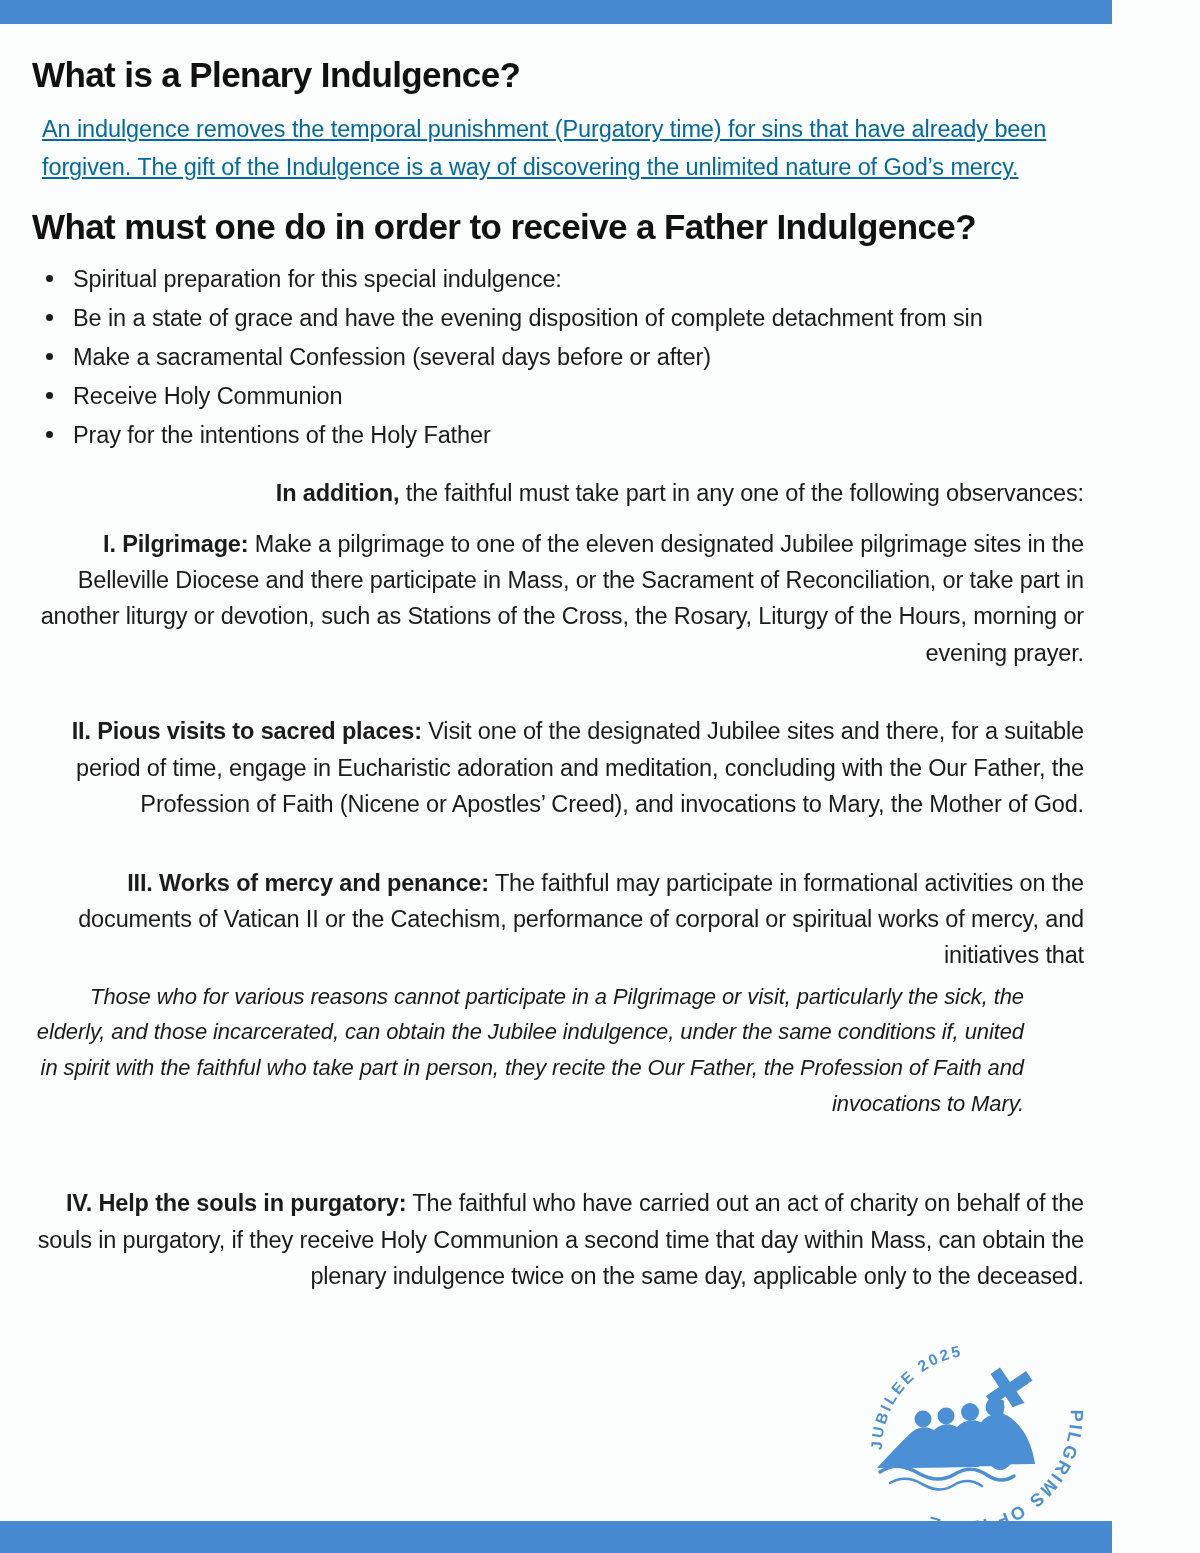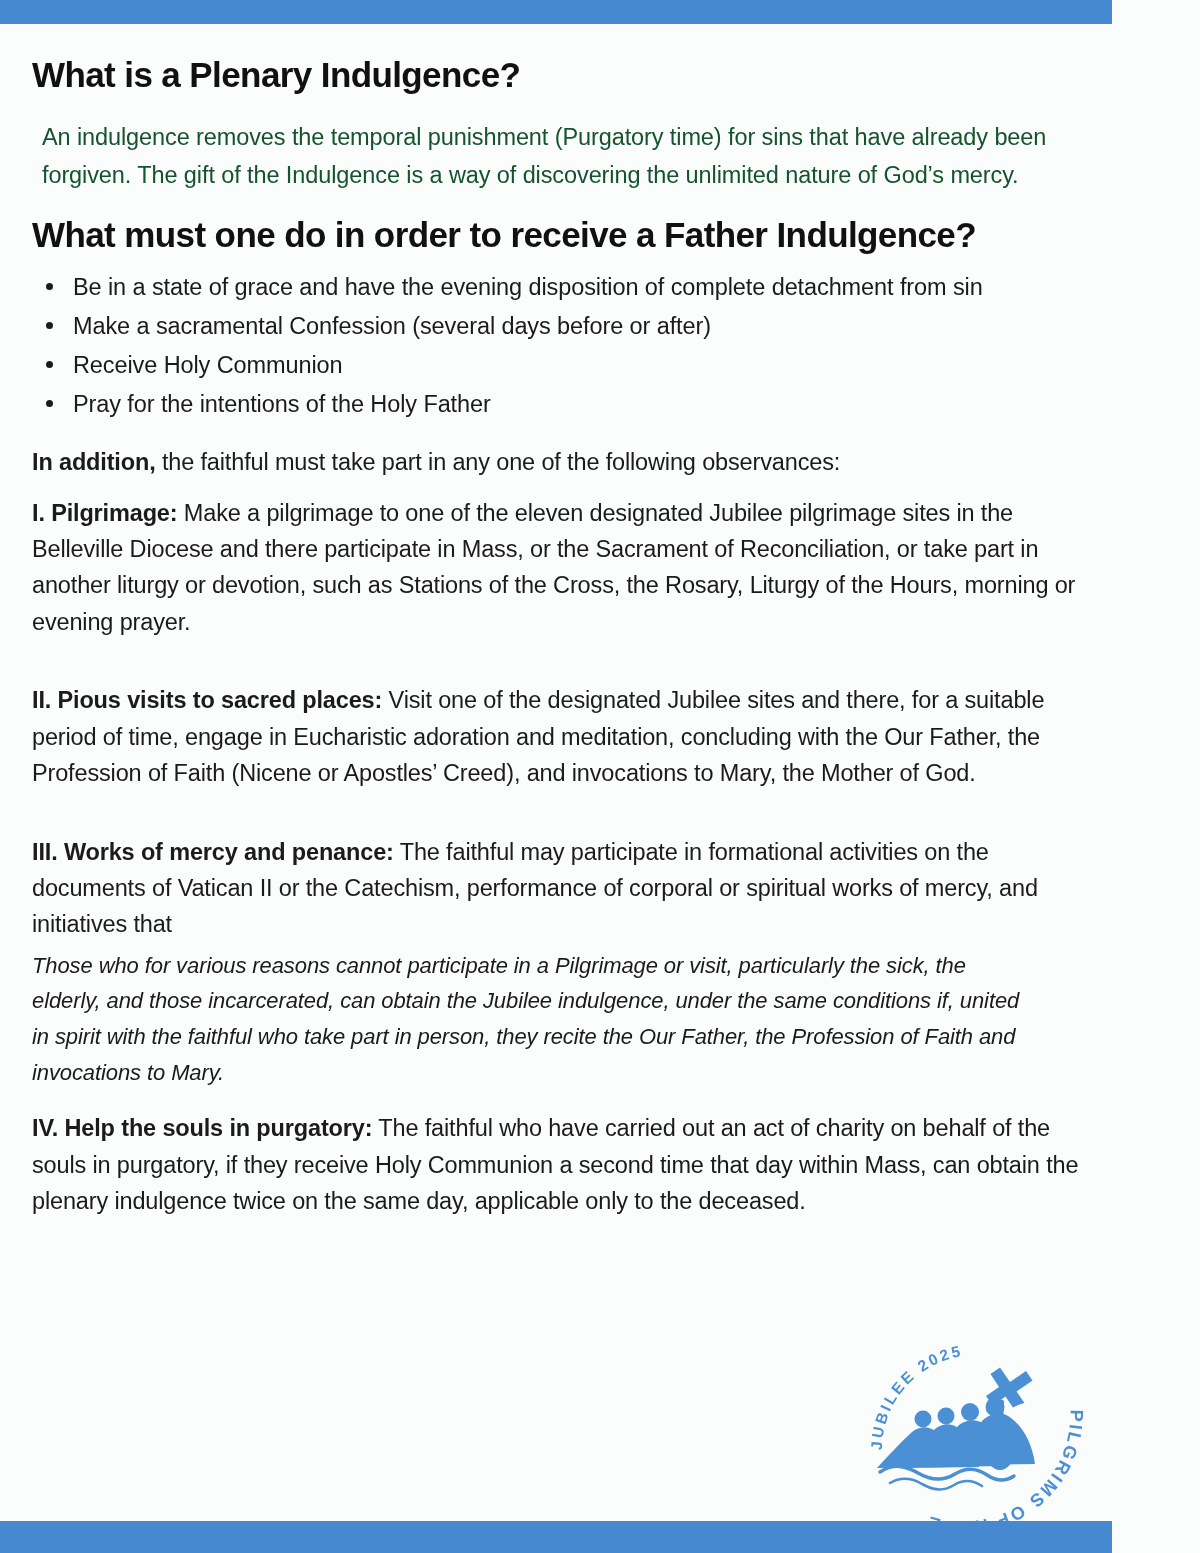--- a/index.html
+++ b/index.html
@@ -68,11 +68,12 @@
   p.intro {
     font-size: 23.5px;
     line-height: 1.62;
-    color: #14532d;
-    margin: 22px 0 0 0;
+    color: #0369a1;
+    margin: 14px 0 0 0;
     padding-left: 10px;
     padding-right: 8px;
     letter-spacing: -0.1px;
+    text-decoration: underline;
   }
 
   ul.requirements {

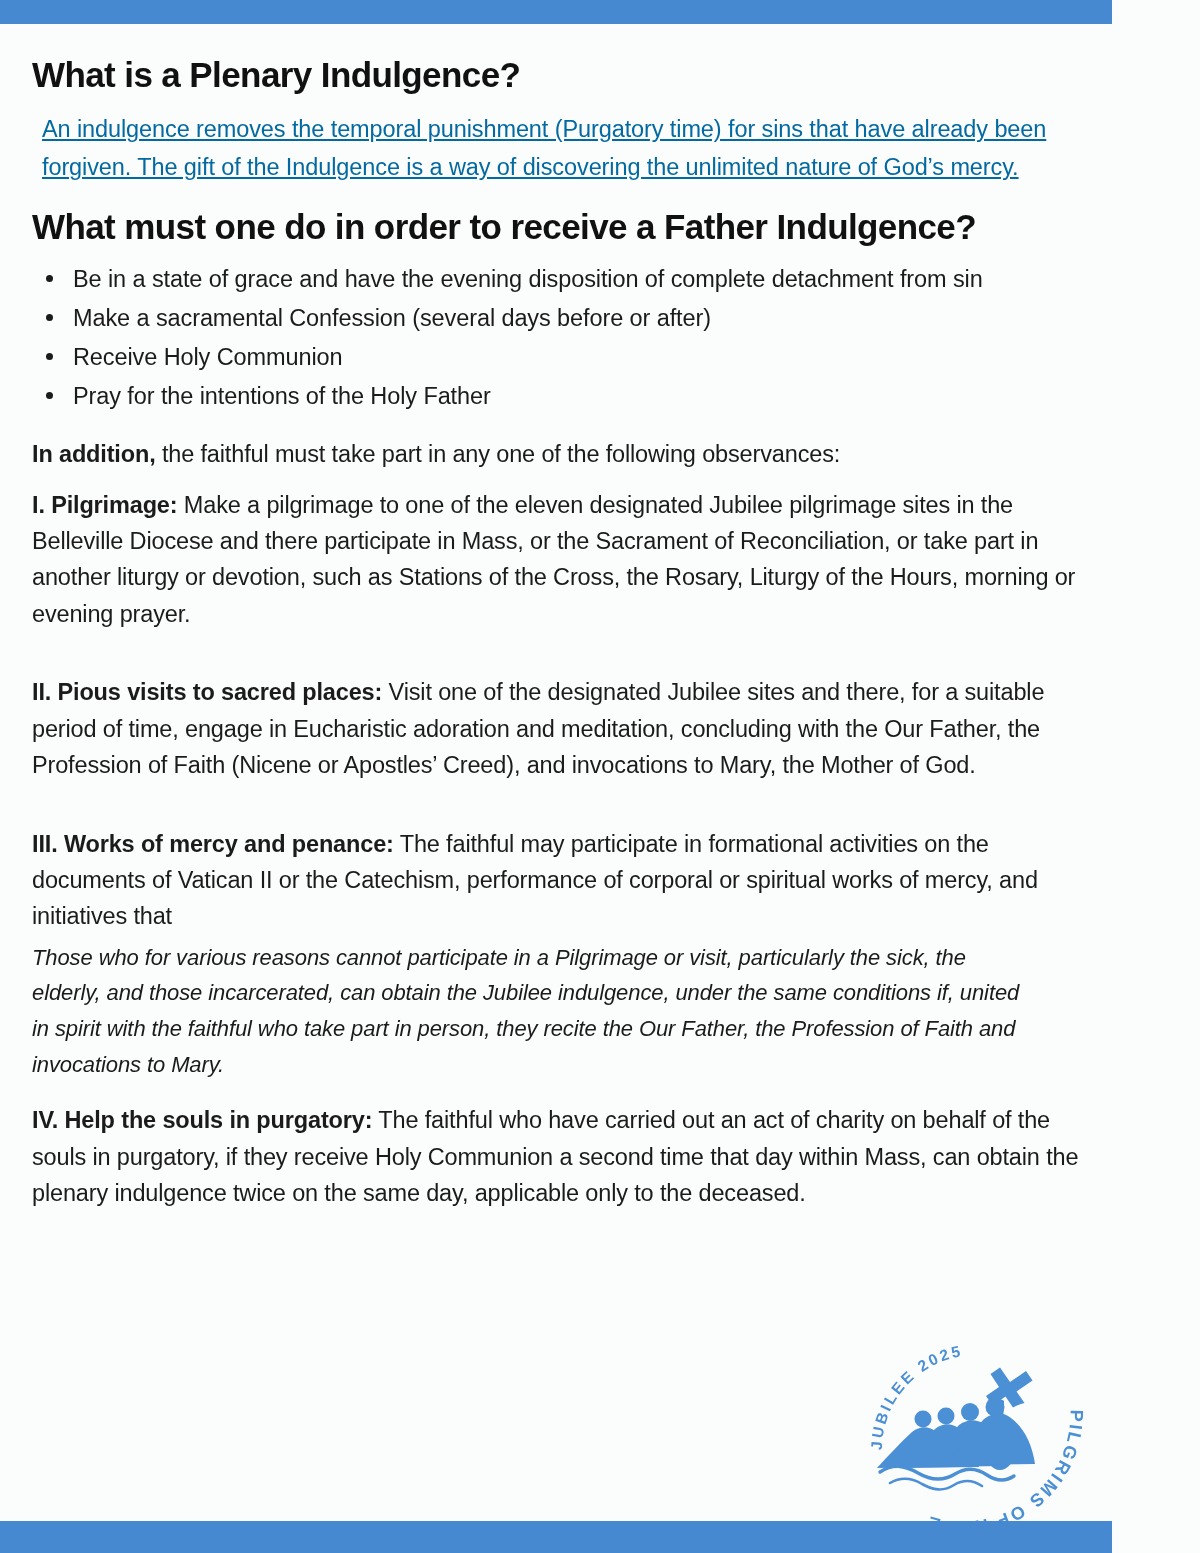--- a/index.html
+++ b/index.html
@@ -158,6 +158,10 @@
     <ul class="requirements">
       <li>
         <span class="bullet-dot"></span>
+        <span>Spiritual preparation for this special indulgence:</span>
+      </li>
+      <li>
+        <span class="bullet-dot"></span>
         <span>Be in a state of grace and have the evening disposition of complete detachment from sin</span>
       </li>
       <li>

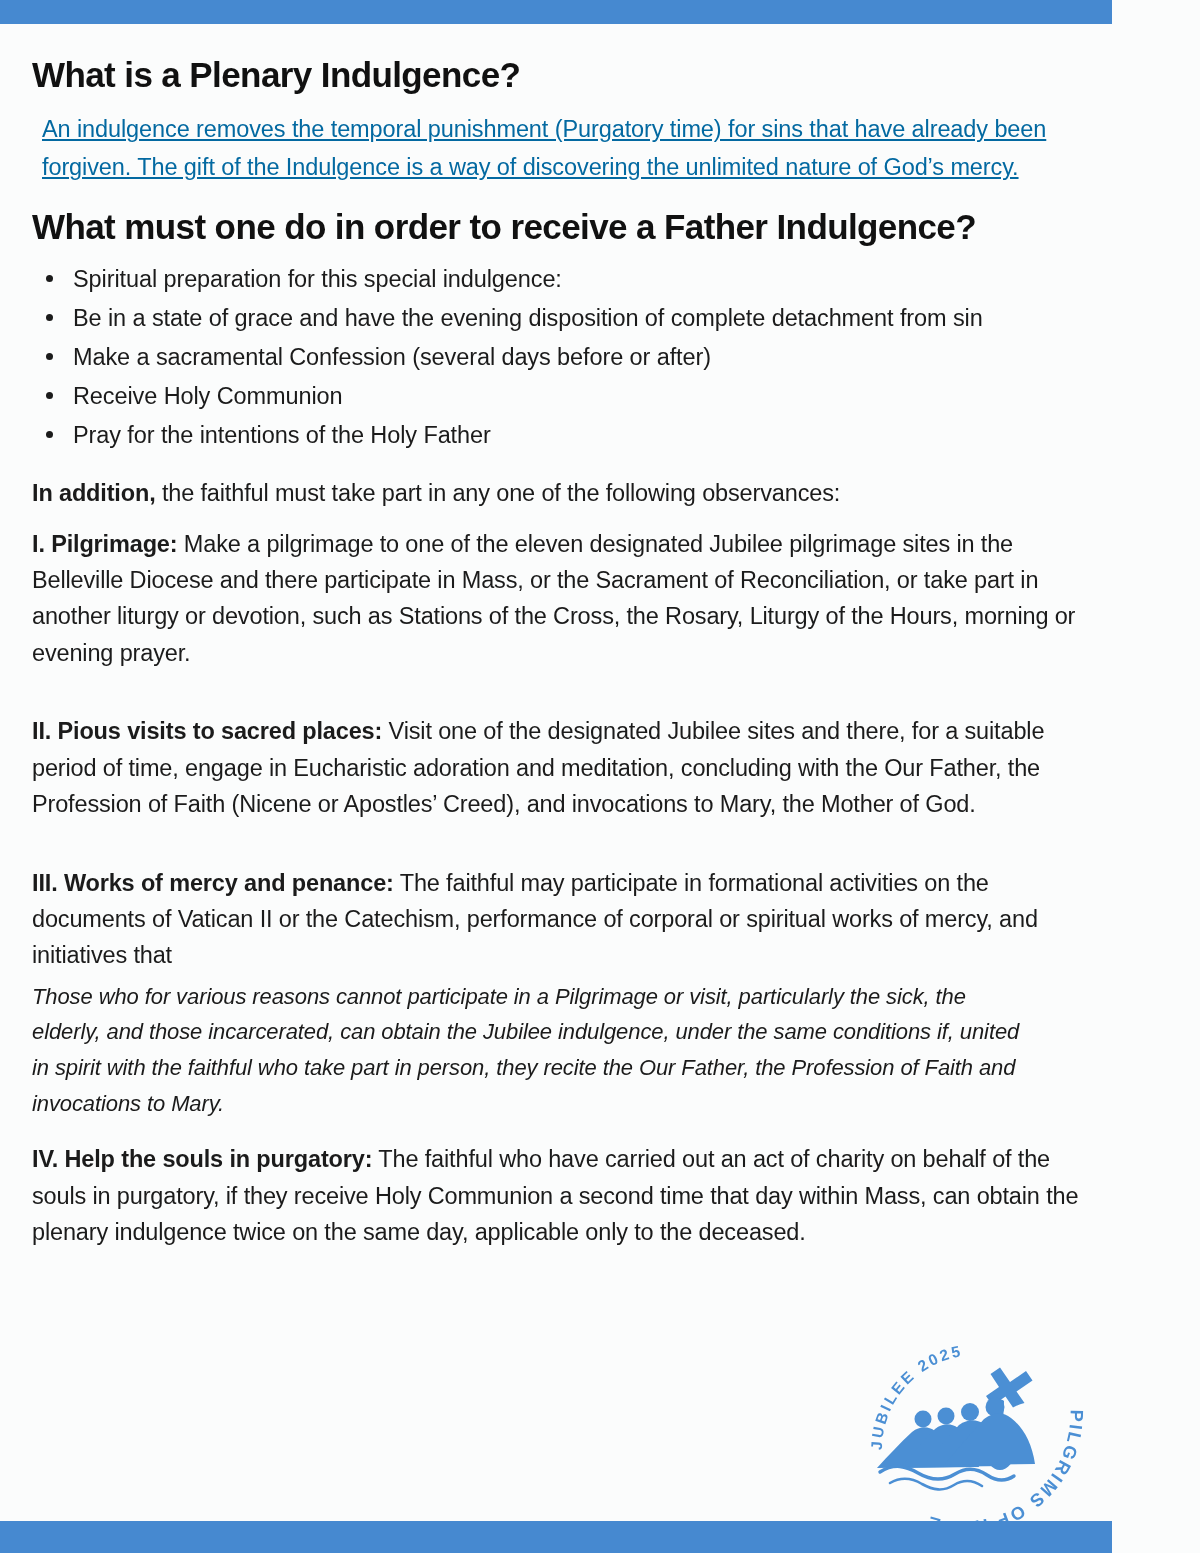--- a/index.html
+++ b/index.html
@@ -105,6 +105,7 @@
     color: #1b1b1b;
     margin: 0;
     letter-spacing: -0.15px;
+    text-align: right;
   }
 
   p.addition {

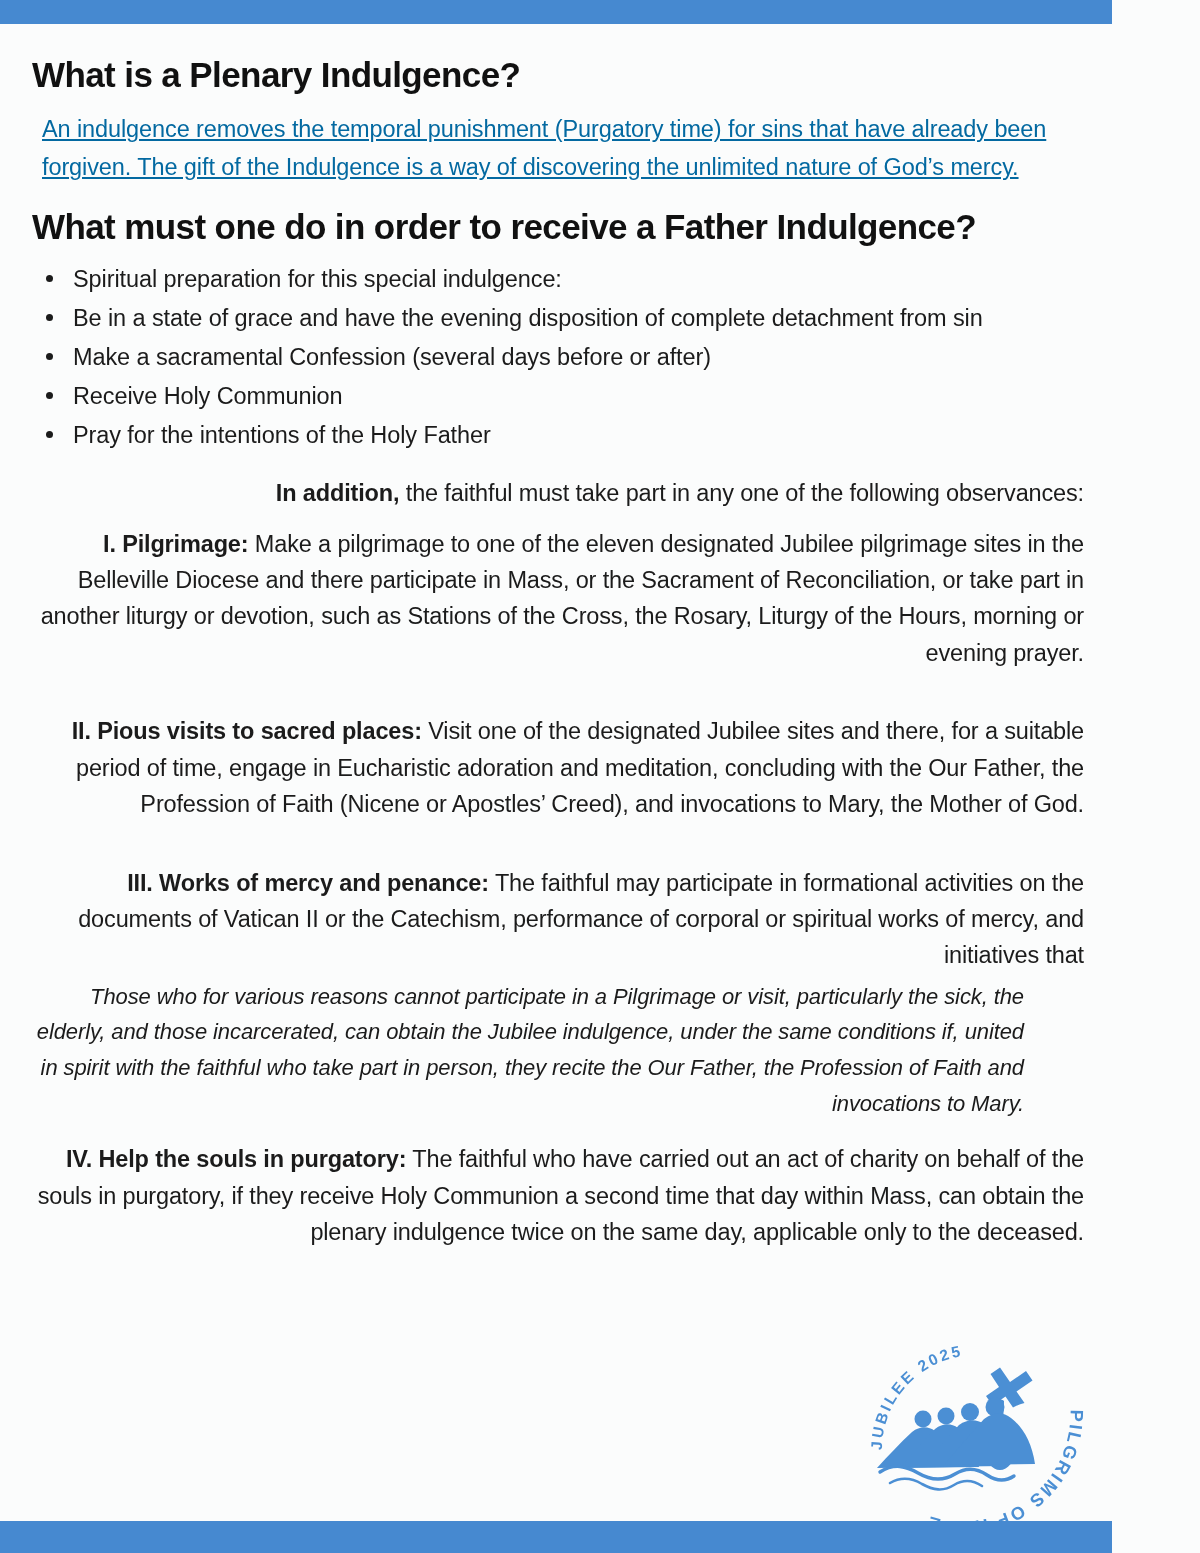--- a/index.html
+++ b/index.html
@@ -122,7 +122,7 @@
     letter-spacing: -0.1px;
     padding-right: 60px;
   }
-  p.sec-4 { margin-top: 20px; }
+  p.sec-4 { margin-top: 64px; }
 
   .lead {
     font-weight: bold;

